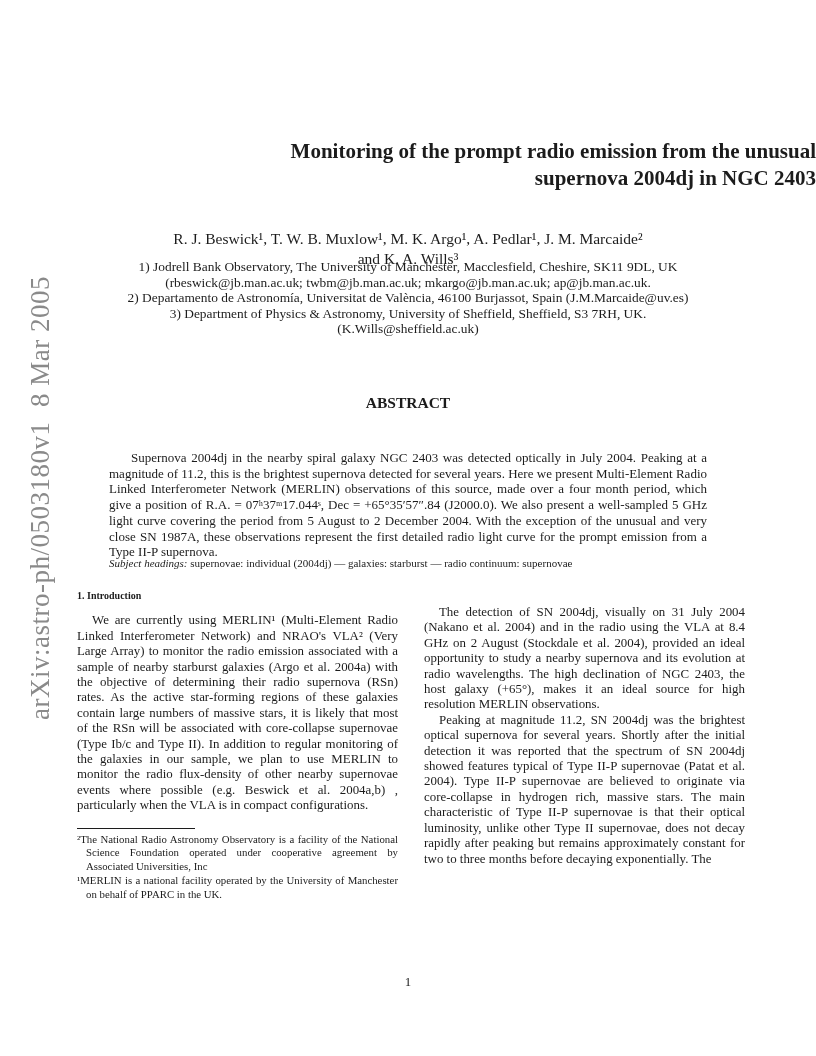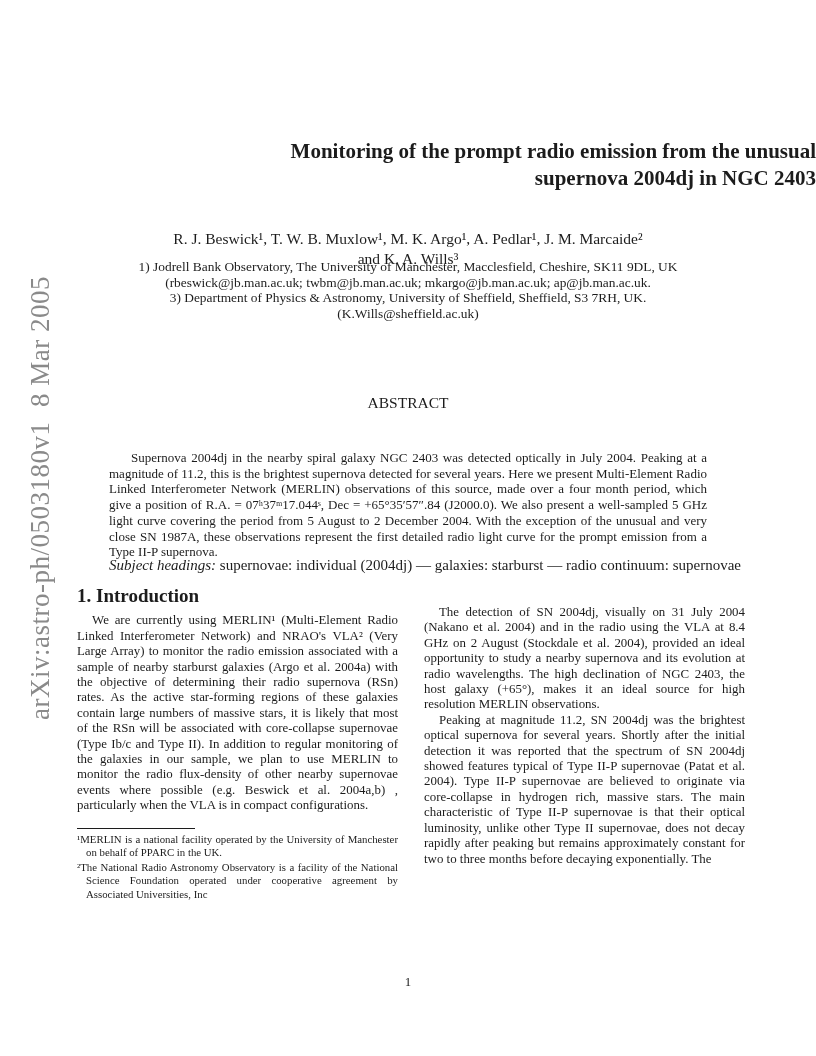--- a/index.html
+++ b/index.html
@@ -92,6 +92,7 @@
   <div class="affiliations">
     <div>1) Jodrell Bank Observatory, The University of Manchester, Macclesfield, Cheshire, SK11 9DL, UK</div>
     <div>(rbeswick@jb.man.ac.uk; twbm@jb.man.ac.uk; mkargo@jb.man.ac.uk; ap@jb.man.ac.uk.</div>
+    <div>2) Departamento de Astronomía, Universitat de València, 46100 Burjassot, Spain (J.M.Marcaide@uv.es)</div>
     <div>3) Department of Physics &amp; Astronomy, University of Sheffield, Sheffield, S3 7RH, UK.</div>
     <div>(K.Wills@sheffield.ac.uk)</div>
   </div>

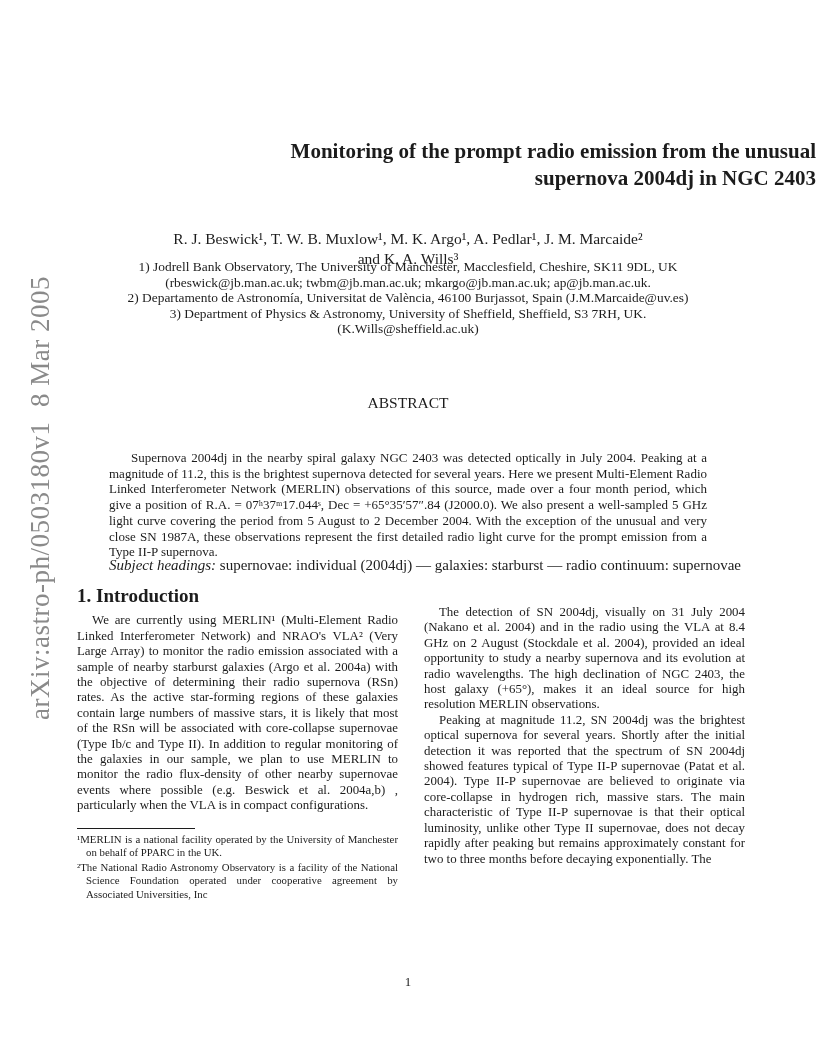--- a/index.html
+++ b/index.html
@@ -35,7 +35,7 @@
   }
   .abstract-heading{
     position:absolute;top:394px;left:0;width:100%;
-    text-align:center;font-weight:normal;font-size:15.5px;
+    text-align:center;font-weight:bold;font-size:15.5px;
   }
   .abstract-body{
     position:absolute;top:437px;left:109px;width:598px;

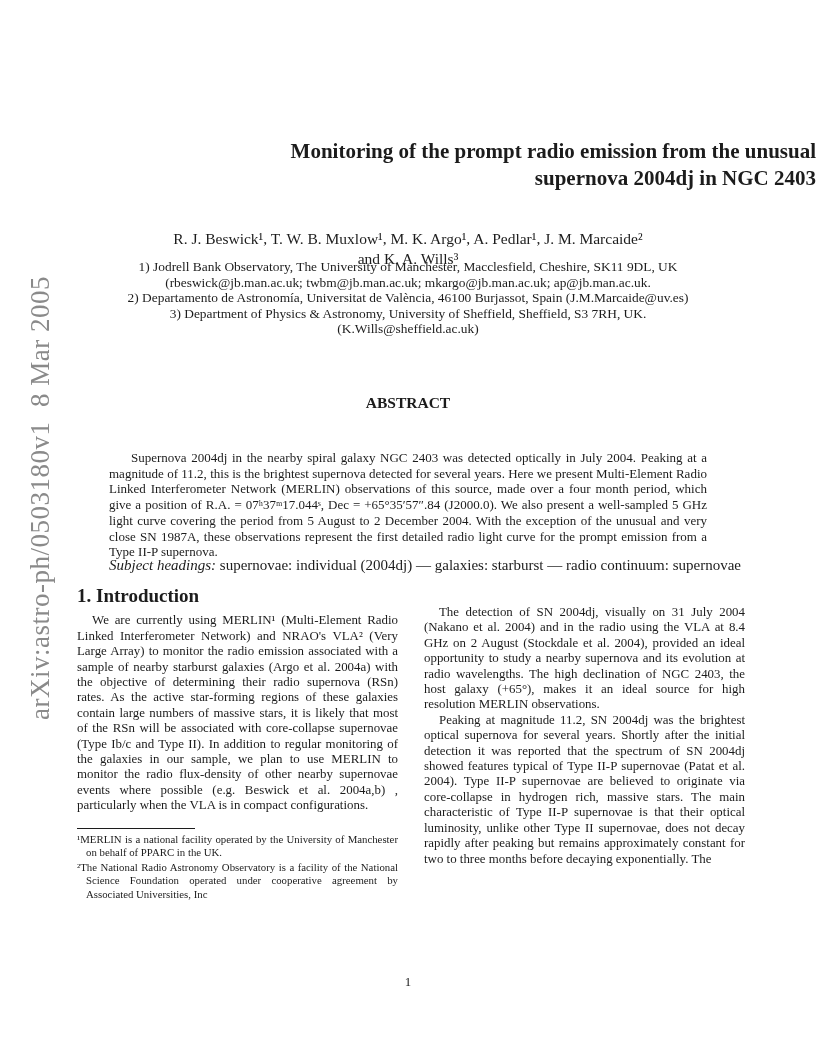--- a/index.html
+++ b/index.html
@@ -43,7 +43,7 @@
   }
   .subject{
     position:absolute;top:557px;left:109px;width:640px;
-    font-size:15px;white-space:nowrap;
+    font-size:11px;white-space:nowrap;
   }
   .subject .label{font-style:italic;}
   .col{

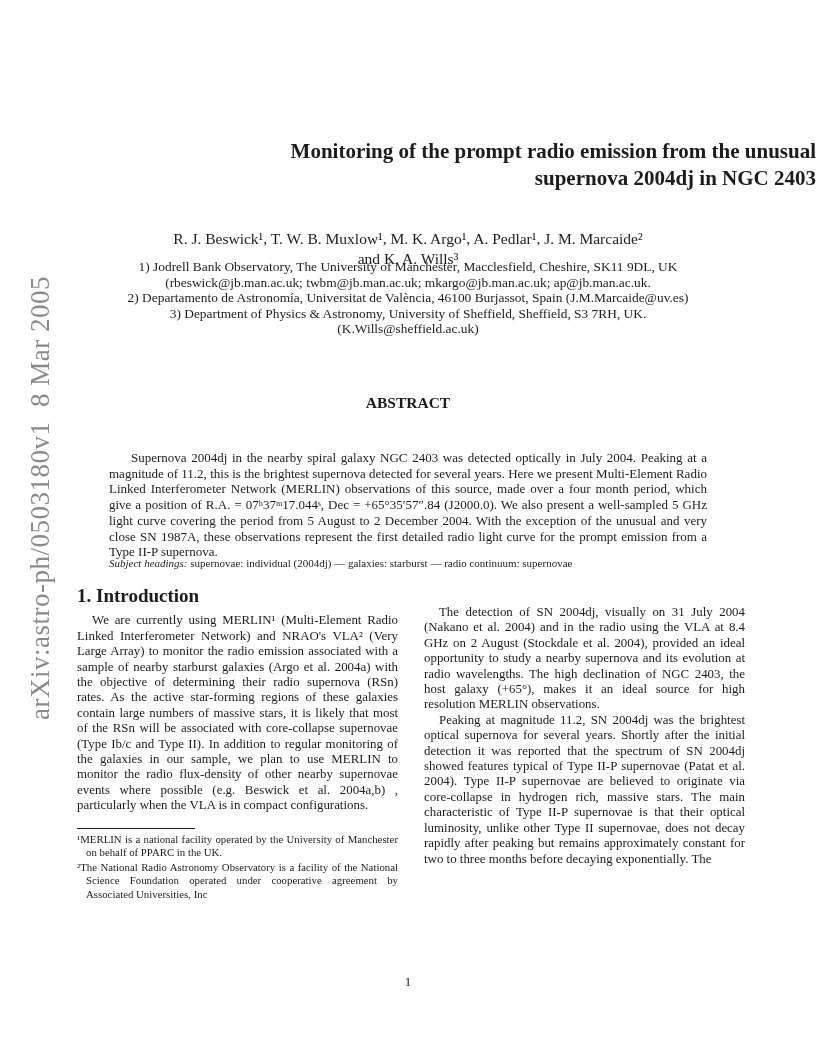--- a/index.html
+++ b/index.html
@@ -53,7 +53,7 @@
   .col-left{left:77px;}
   .col-right{left:424px;}
   .section-heading{
-    font-weight:bold;font-size:19px;margin:0 0 10px 0;text-indent:0;
+    font-weight:bold;font-size:10px;margin:0 0 10px 0;text-indent:0;
   }
   .para{margin:0;text-indent:15px;}
   .col-right .para-first{padding-top:17px;}

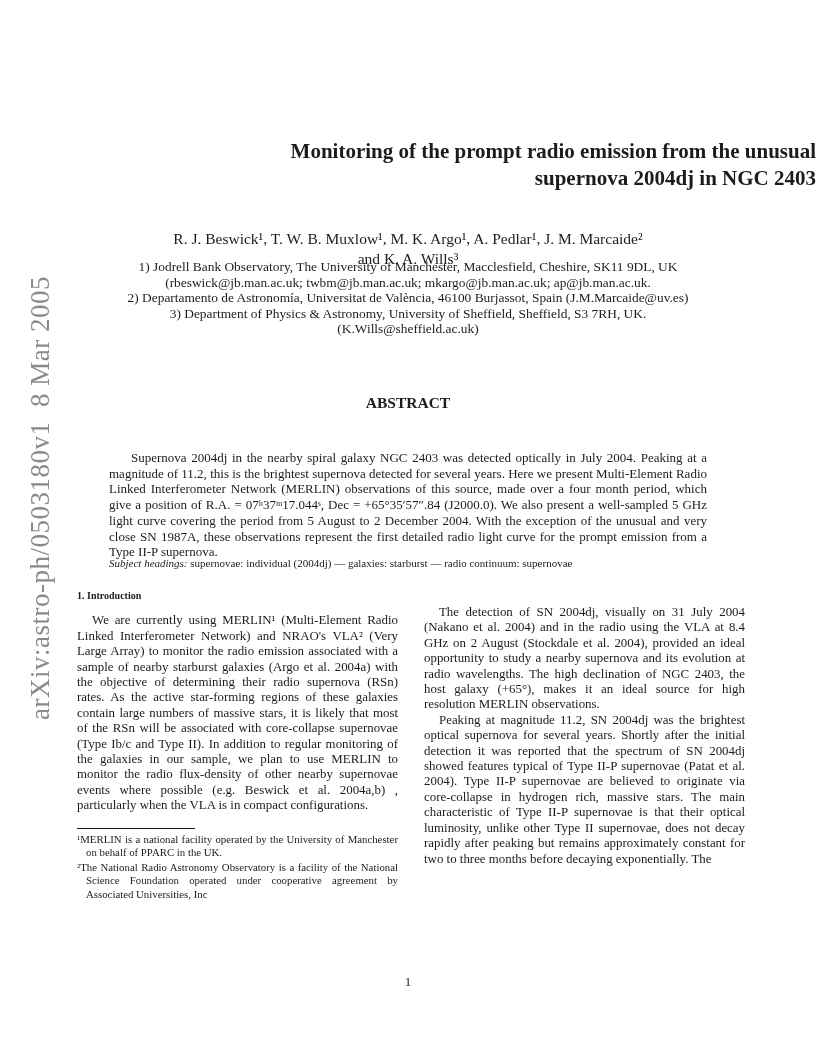--- a/index.html
+++ b/index.html
@@ -110,8 +110,8 @@
     <div class="section-heading">1.  Introduction</div>
     <p class="para">We are currently using MERLIN¹ (Multi-Element Radio Linked Interferometer Network) and NRAO's VLA² (Very Large Array) to monitor the radio emission associated with a sample of nearby starburst galaxies (Argo et al. 2004a) with the objective of determining their radio supernova (RSn) rates. As the active star-forming regions of these galaxies contain large numbers of massive stars, it is likely that most of the RSn will be associated with core-collapse supernovae (Type Ib/c and Type II). In addition to regular monitoring of the galaxies in our sample, we plan to use MERLIN to monitor the radio flux-density of other nearby supernovae events where possible (e.g. Beswick et al. 2004a,b) , particularly when the VLA is in compact configurations.</p>
     <hr class="footnote-rule">
+    <p class="footnote">²The National Radio Astronomy Observatory is a facility of the National Science Foundation operated under cooperative agreement by Associated Universities, Inc</p>
     <p class="footnote">¹MERLIN is a national facility operated by the University of Manchester on behalf of PPARC in the UK.</p>
-    <p class="footnote">²The National Radio Astronomy Observatory is a facility of the National Science Foundation operated under cooperative agreement by Associated Universities, Inc</p>
   </div>
 
   <div class="col col-right">

